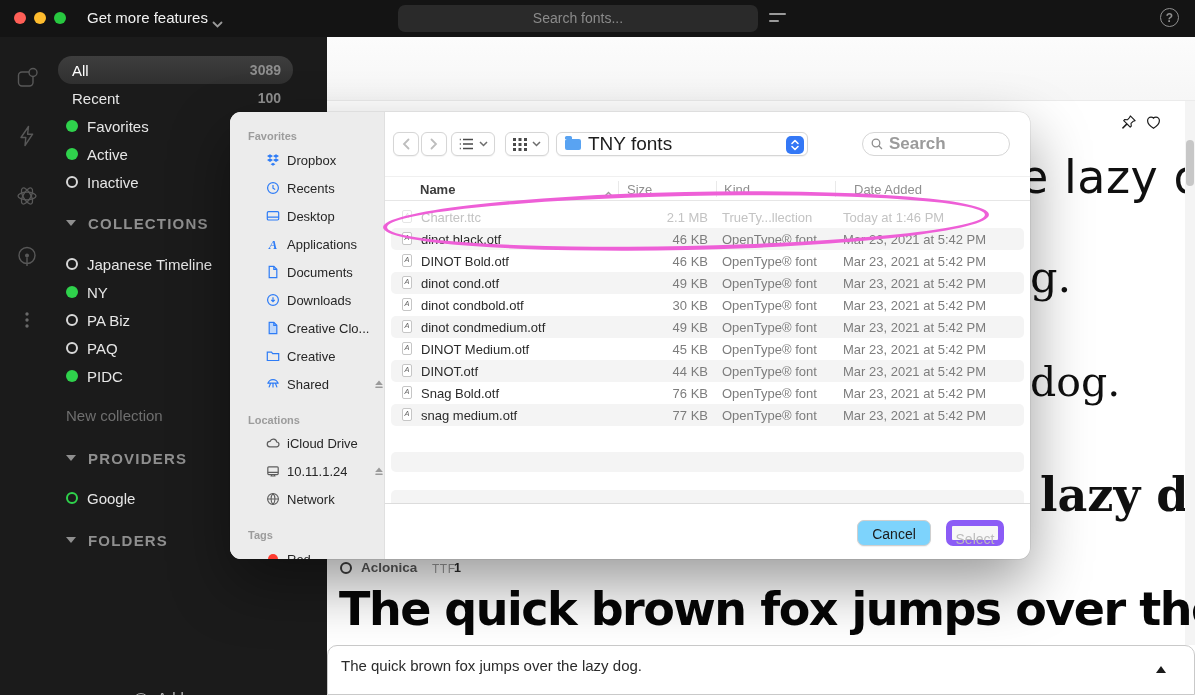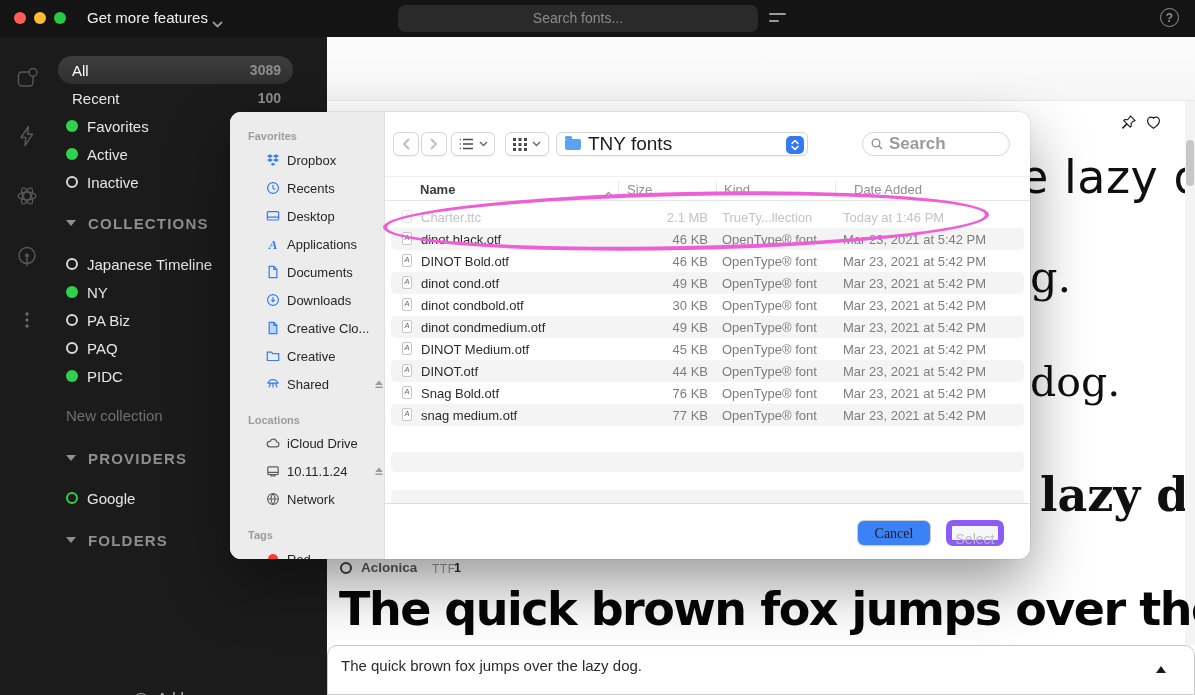--- a/index.html
+++ b/index.html
@@ -143,7 +143,7 @@
   .empty-stripe2{position:absolute;left:161px;top:378px;width:633px;height:13px;border-radius:5px 5px 0 0;background:#f4f4f4;}
   .d-footer-line{position:absolute;left:155px;top:391px;width:645px;height:1px;background:#dcdcdc;}
   .btn{position:absolute;top:408px;height:26px;border-radius:7px;font-size:14px;text-align:center;line-height:26px;box-sizing:border-box;}
-  .btn-cancel{left:627px;width:74px;background:#3b82f6;border:1px solid #cfcfcf;color:#1c1c1c;box-shadow:0 .5px 1px rgba(0,0,0,.06);font-family:Liberation Serif, serif;}
+  .btn-cancel{left:627px;width:74px;background:#7dd3fc;border:1px solid #cfcfcf;color:#1c1c1c;box-shadow:0 .5px 1px rgba(0,0,0,.06);}
   .btn-select{left:716px;width:58px;background:#f7f7f7;border:6px solid #8b5cf6;color:#bcbcbc;}
 
   

